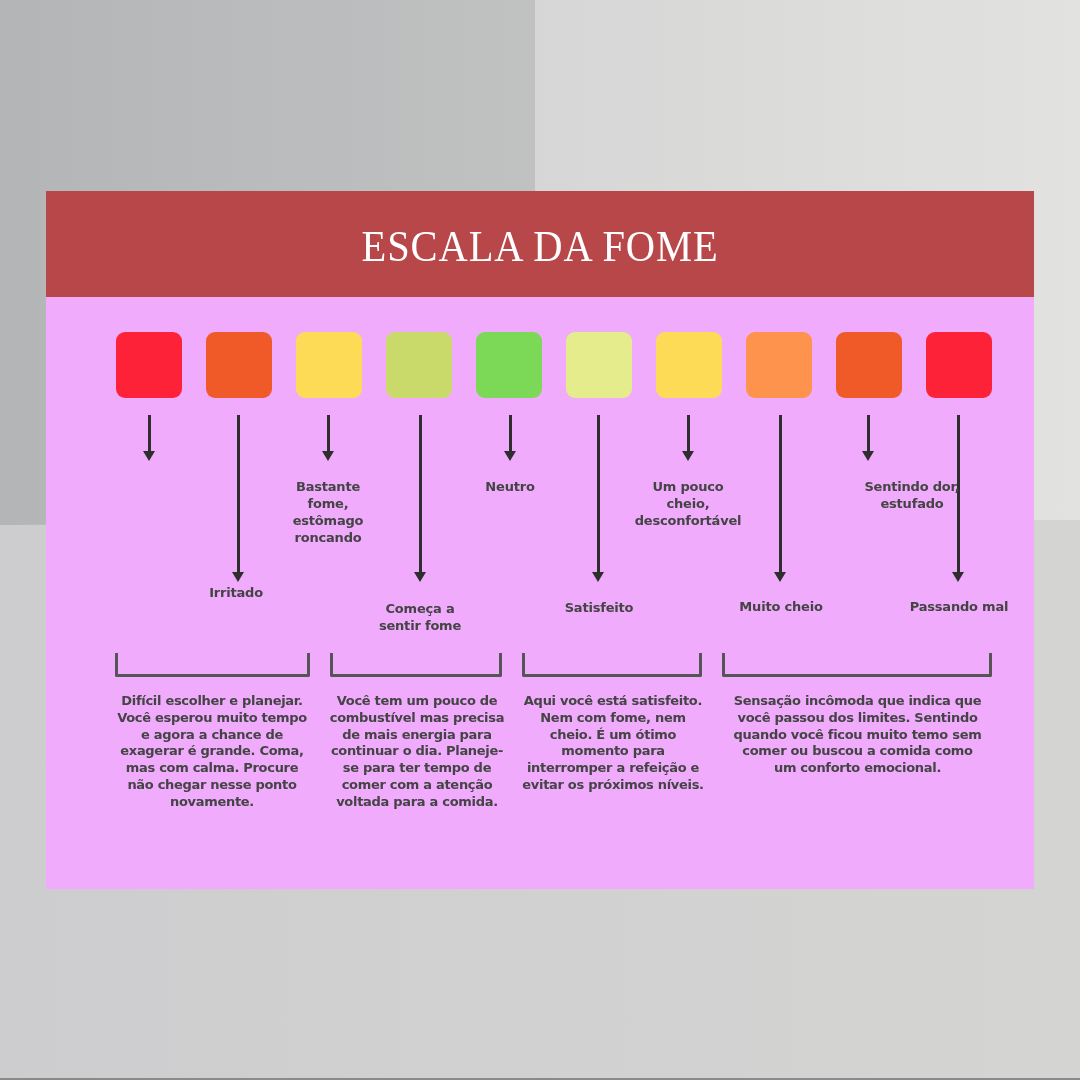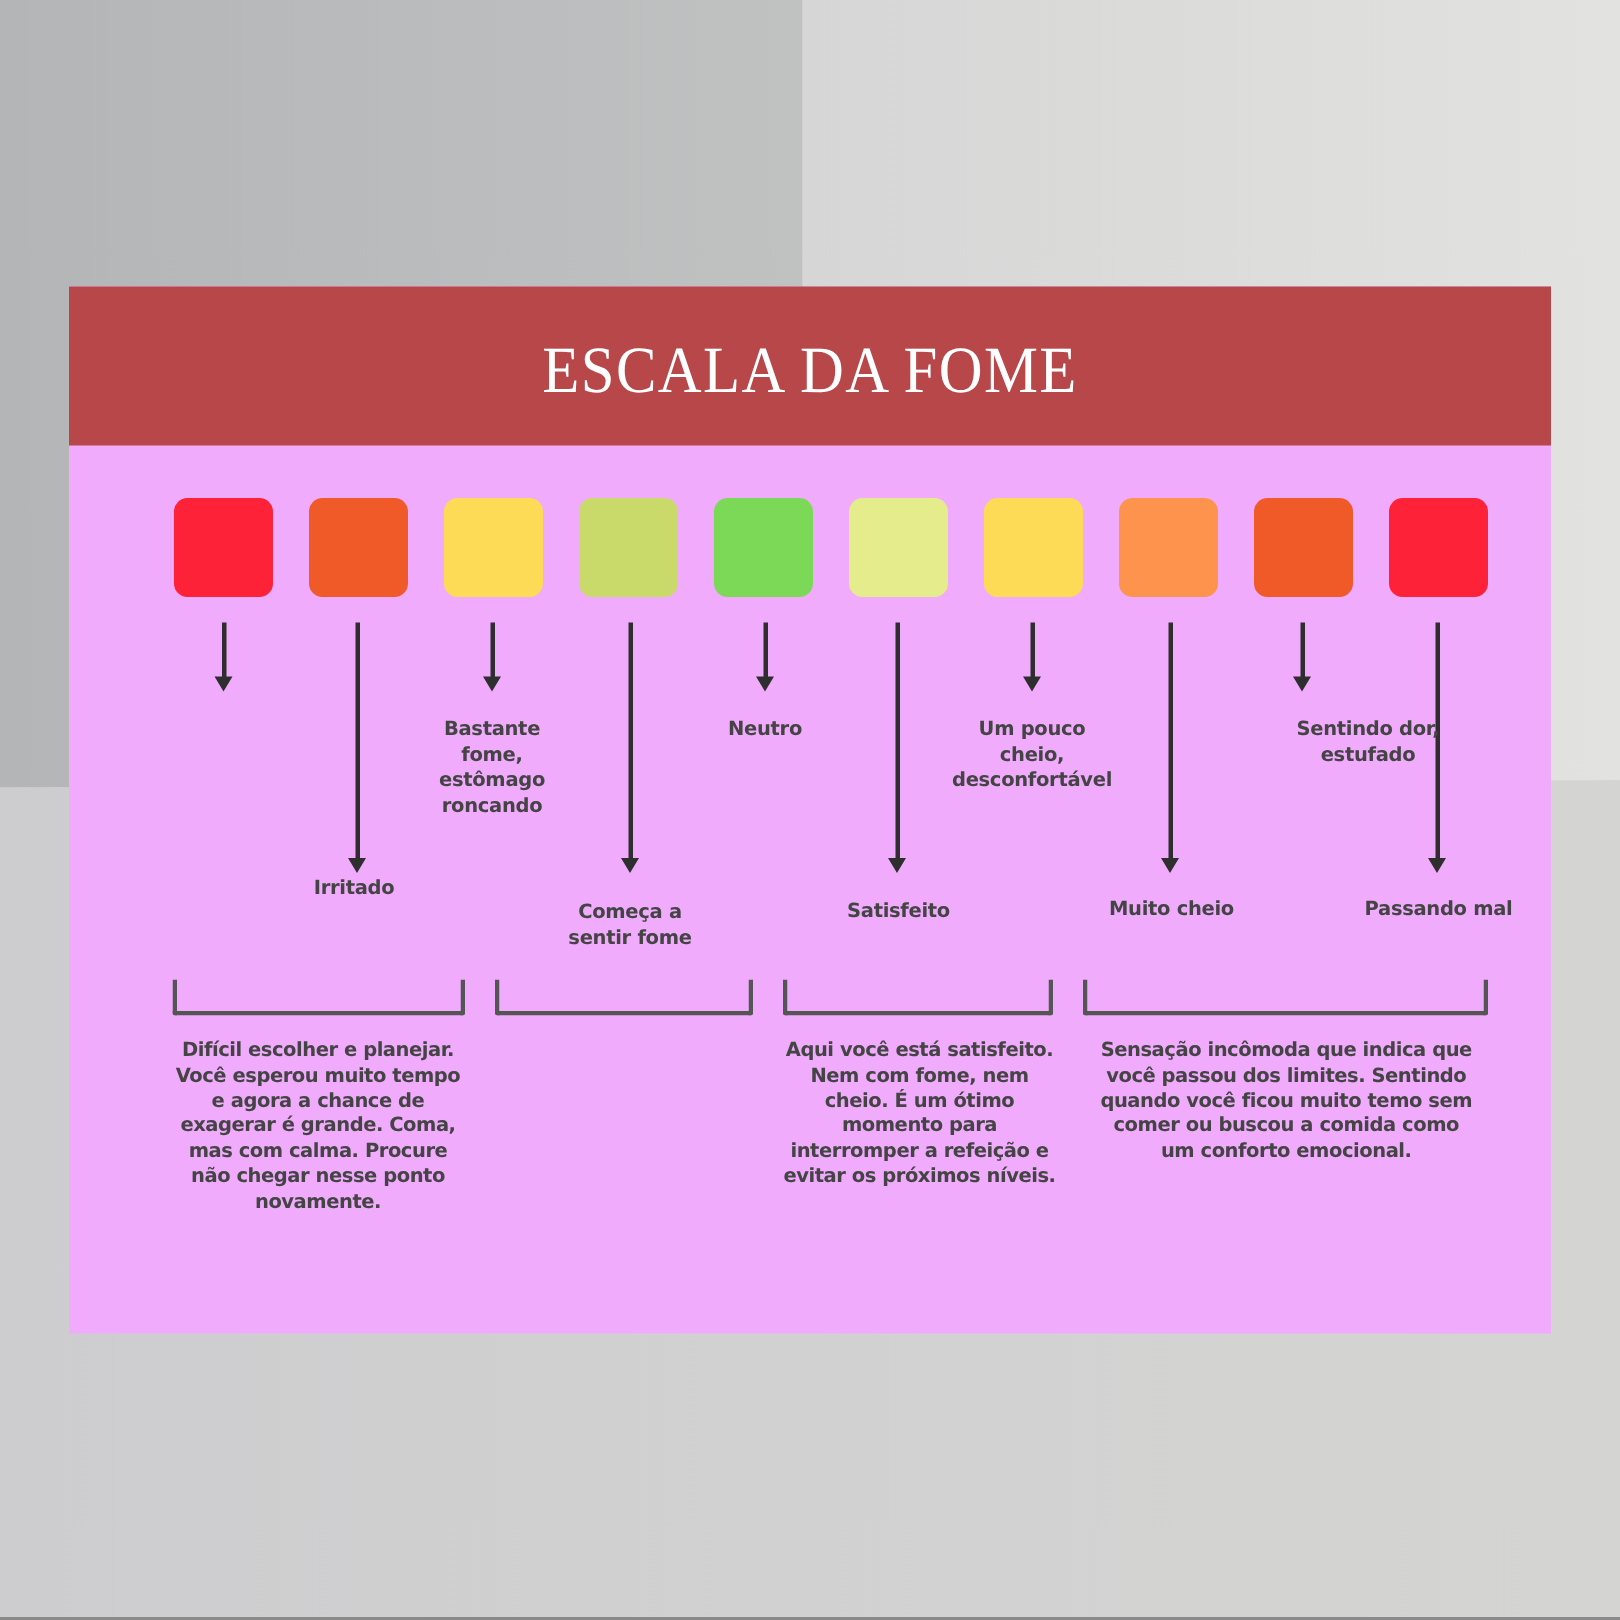--- a/index.html
+++ b/index.html
@@ -121,6 +121,7 @@
   <div class="bracket" style="left:676px; width:270px;"></div>
 
   <div class="desc" style="left:66px; width:200px;">Difícil escolher e planejar. Você esperou muito tempo e agora a chance de exagerar é grande. Coma, mas com calma. Procure não chegar nesse ponto novamente.</div>
+  <div class="desc" style="left:282px; width:178px;">Você tem um pouco de combustível mas precisa de mais energia para continuar o dia. Planeje-se para ter tempo de comer com a atenção voltada para a comida.</div>
   <div class="desc" style="left:474px; width:186px;">Aqui você está satisfeito. Nem com fome, nem cheio. É um ótimo momento para interromper a refeição e evitar os próximos níveis.</div>
   <div class="desc" style="left:684px; width:255px;">Sensação incômoda que indica que você passou dos limites. Sentindo quando você ficou muito temo sem comer ou buscou a comida como um conforto emocional.</div>
 

